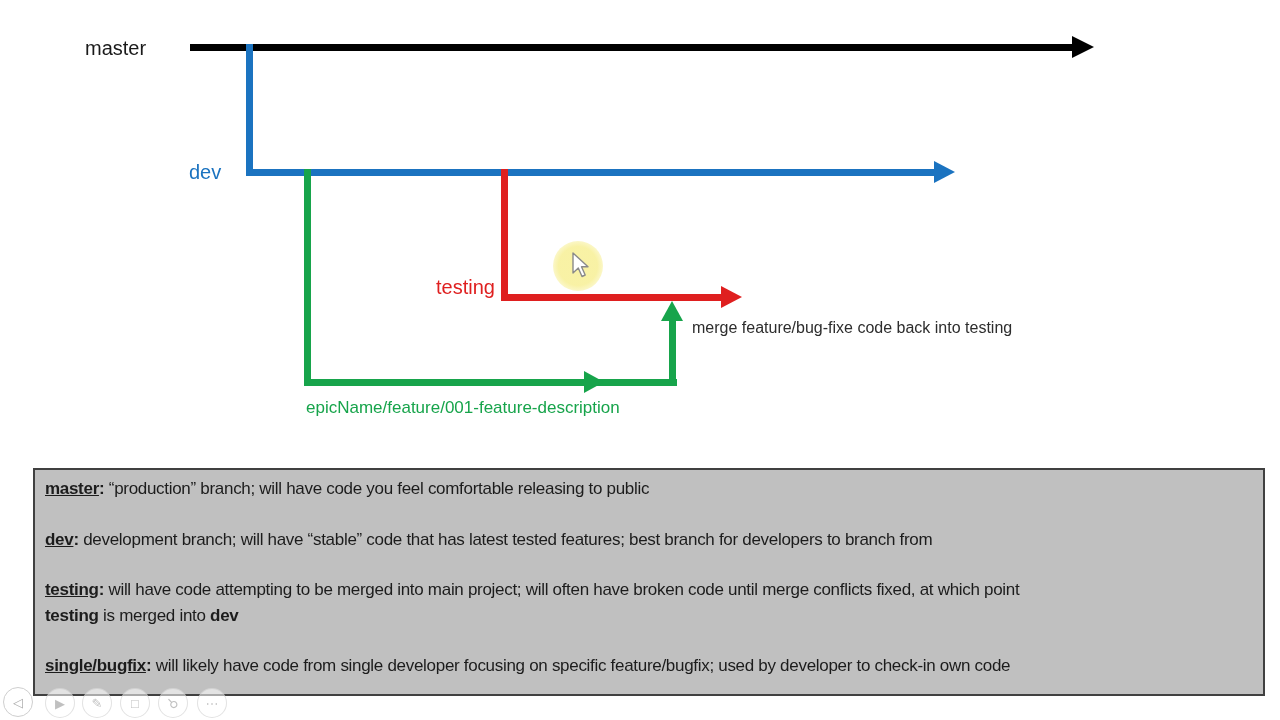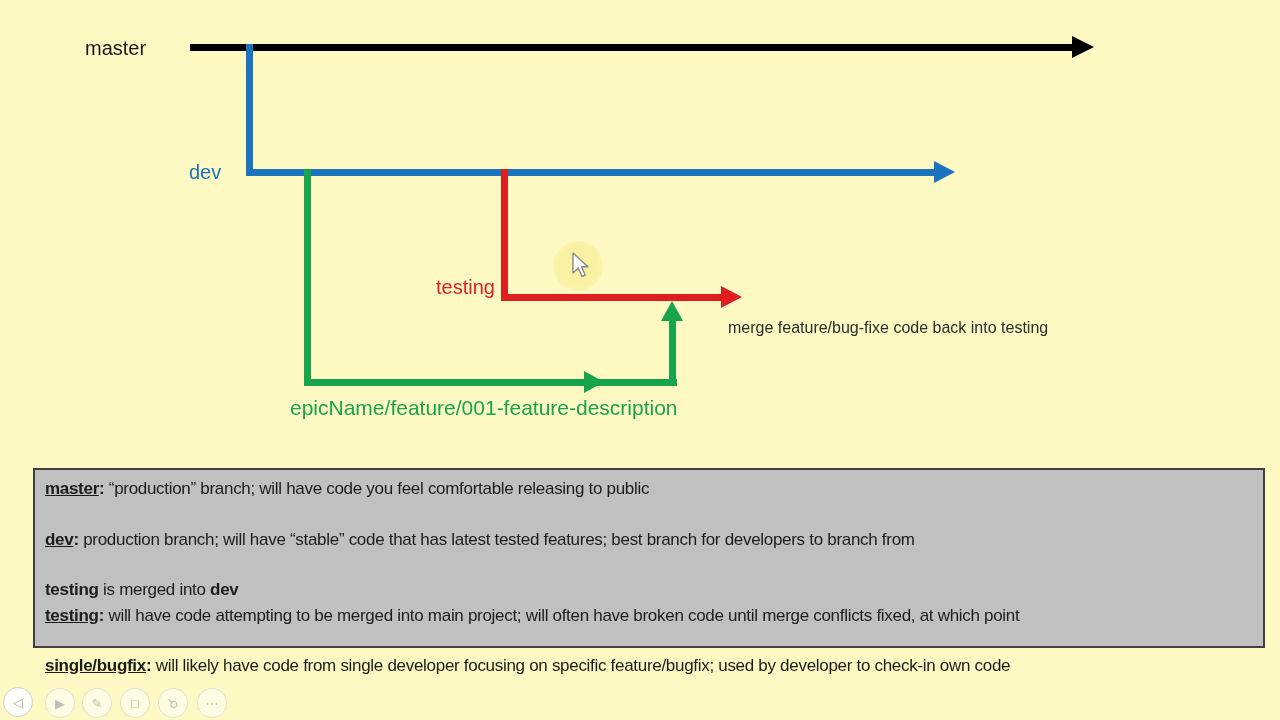--- a/index.html
+++ b/index.html
@@ -4,7 +4,7 @@
 <style>
   html,body{margin:0;padding:0;background:#888;}
   #canvas{
-    position:relative;width:1280px;height:720px;background:#fef9c3;
+    position:relative;width:1280px;height:720px;background:#ffffff;
     font-family:"Liberation Sans", sans-serif;overflow:hidden;
   }
   

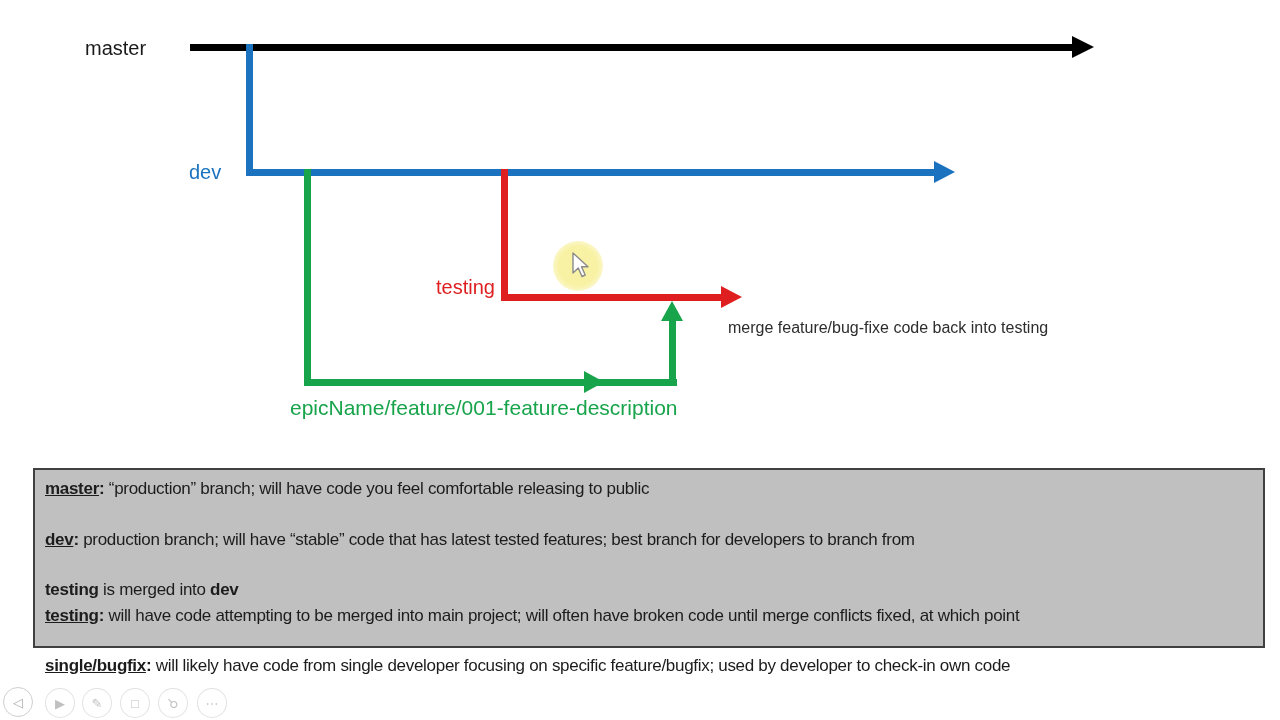--- a/index.html
+++ b/index.html
@@ -27,7 +27,7 @@
   #dev-label{left:189px;top:159px;color:var(--c-dev);}
   #testing-label{left:425px;top:274px;width:70px;text-align:right;color:var(--c-testing);}
   #feature-labels{position:absolute;left:290px;top:393px;color:var(--c-feature);font-size:21px;line-height:29px;white-space:nowrap;}
-  #merge-note{position:absolute;left:728px;top:316px;color:#2d2d2d;font-size:16px;line-height:23px;white-space:nowrap;}
+  #merge-note{position:absolute;left:692px;top:316px;color:#2d2d2d;font-size:16px;line-height:23px;white-space:nowrap;}
   
   #cursor-highlight{position:absolute;left:553px;top:241px;width:50px;height:50px;border-radius:50%;
     background:radial-gradient(circle, rgba(248,241,160,0.95) 55%, rgba(248,241,160,0.55) 72%, rgba(248,241,160,0) 85%);}

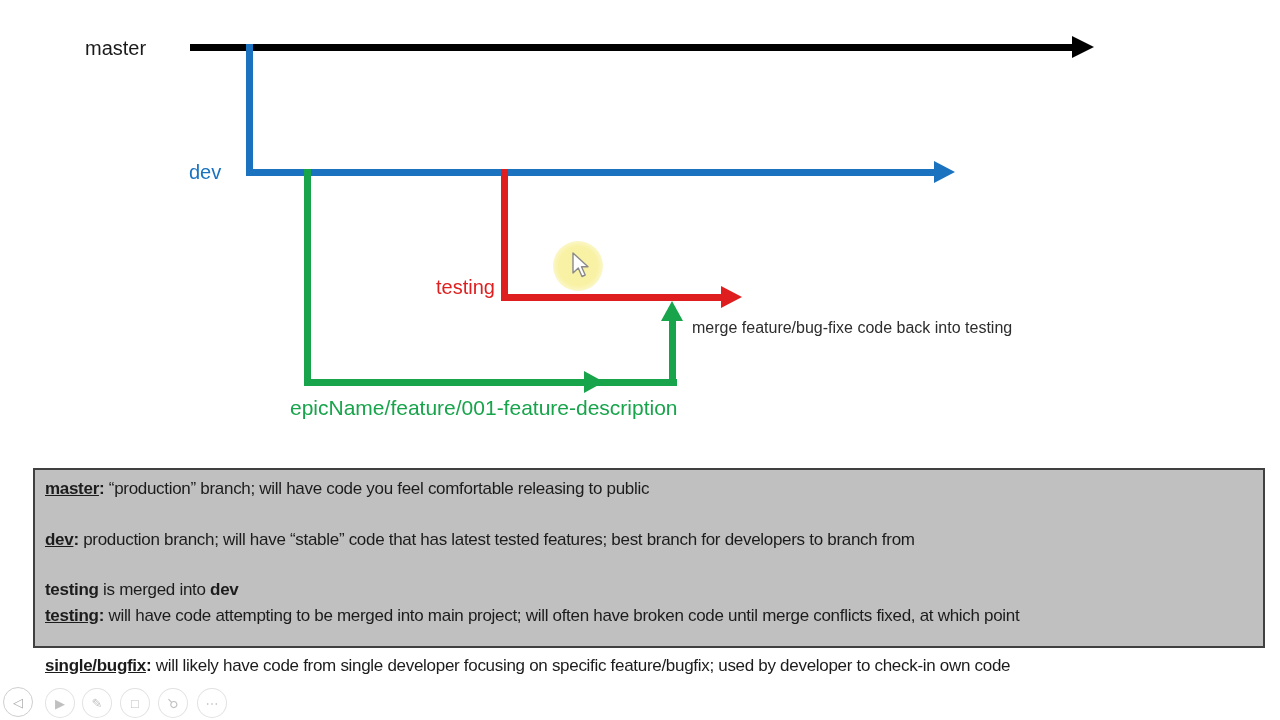--- a/index.html
+++ b/index.html
@@ -26,7 +26,7 @@
   #master-label{left:85px;top:35px;color:#1a1a1a;}
   #dev-label{left:189px;top:159px;color:var(--c-dev);}
   #testing-label{left:425px;top:274px;width:70px;text-align:right;color:var(--c-testing);}
-  #feature-labels{position:absolute;left:290px;top:393px;color:var(--c-feature);font-size:21px;line-height:29px;white-space:nowrap;}
+  #feature-labels{position:absolute;left:306px;top:393px;color:var(--c-feature);font-size:17px;line-height:29px;white-space:nowrap;}
   #merge-note{position:absolute;left:692px;top:316px;color:#2d2d2d;font-size:16px;line-height:23px;white-space:nowrap;}
   
   #cursor-highlight{position:absolute;left:553px;top:241px;width:50px;height:50px;border-radius:50%;

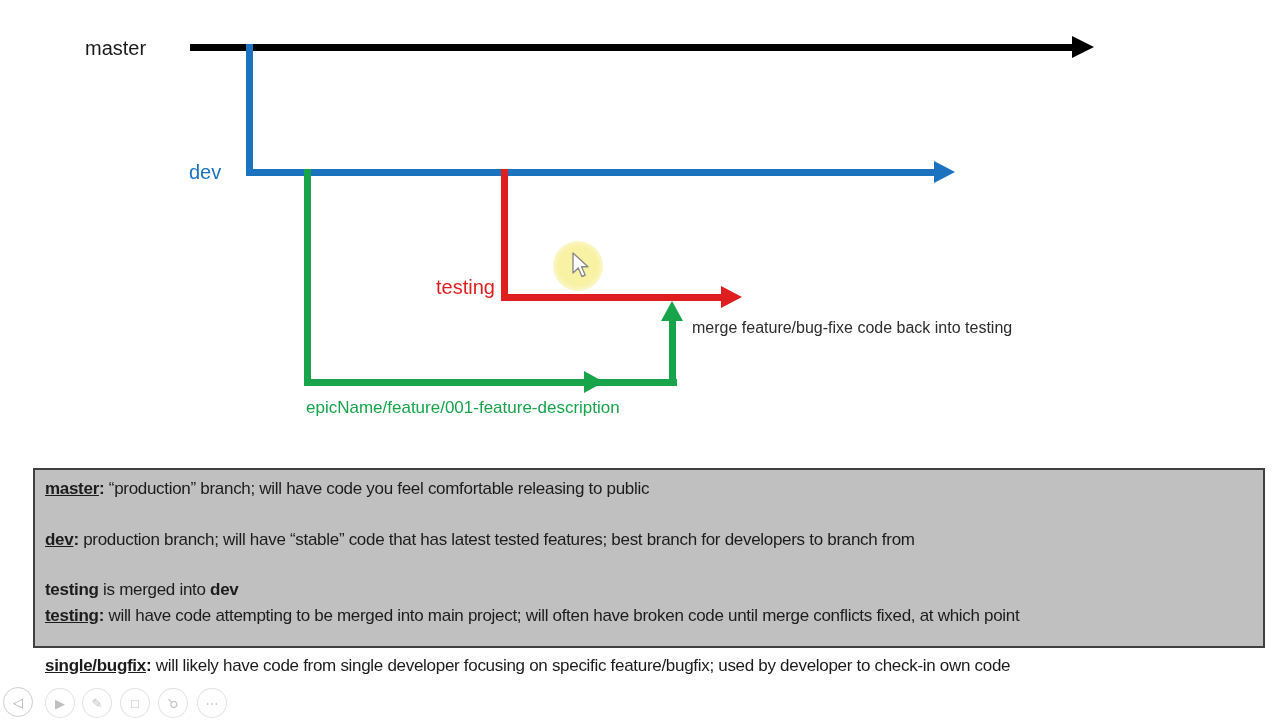--- a/index.html
+++ b/index.html
@@ -34,7 +34,7 @@
   #mouse-cursor{position:absolute;left:567px;top:251px;}
   
   #legend-box{
-    position:absolute;left:33px;top:468px;width:1232px;height:180px;box-sizing:border-box;
+    position:absolute;left:33px;top:468px;width:1232px;height:228px;box-sizing:border-box;
     background:var(--c-boxbg);border:2px solid var(--c-boxborder);
     padding:6px 10px 0 10px;color:#1c1c1c;
     font-size:17px;letter-spacing:-0.3px;line-height:25.5px;

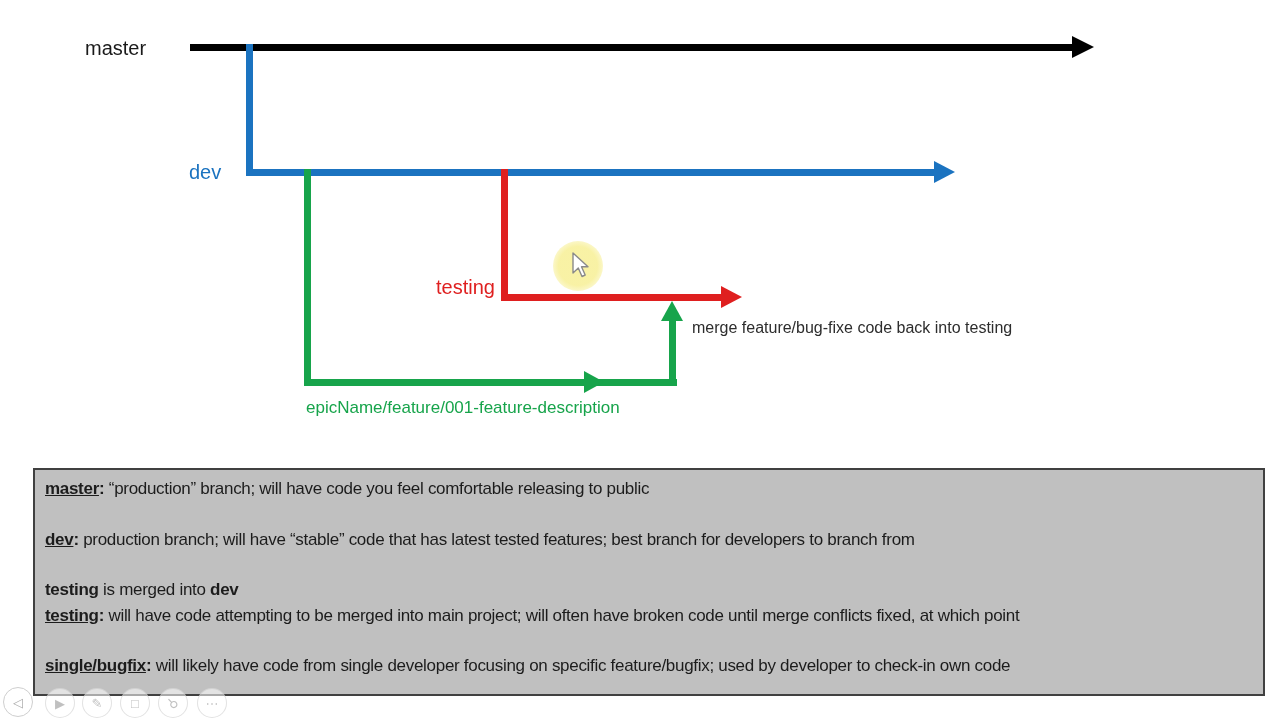--- a/index.html
+++ b/index.html
@@ -94,7 +94,7 @@
           <div class="line"><span class="b u">master</span><span class="b">:</span><span> “production” branch; will have code you feel comfortable releasing to public</span></div>
         </div>
         <div class="para">
-          <div class="line"><span class="b u">dev</span><span class="b">:</span><span> production branch; will have “stable” code that has latest tested features; best branch for developers to branch from</span></div>
+          <div class="line"><span class="b u">dev</span><span class="b">:</span><span> development branch; will have “stable” code that has latest tested features; best branch for developers to branch from</span></div>
         </div>
         <div class="para">
           <div class="line"><span class="b">testing</span><span> is merged into </span><span class="b">dev</span></div>

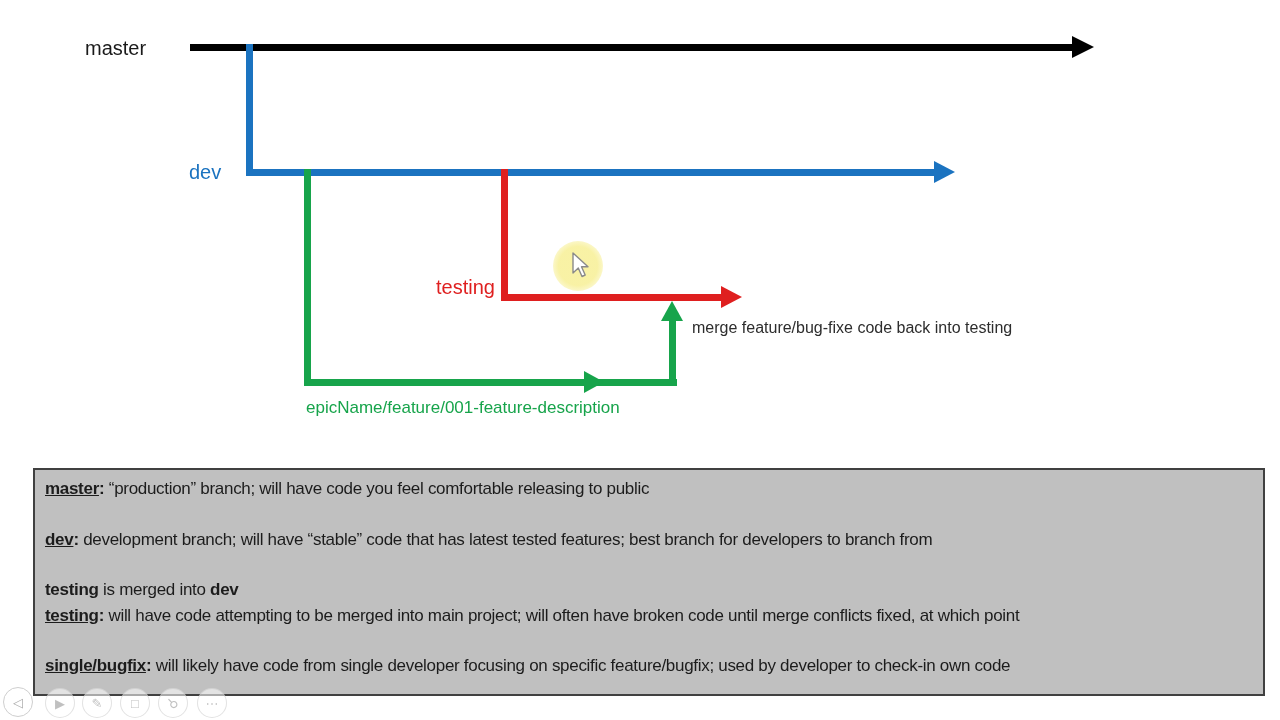--- a/index.html
+++ b/index.html
@@ -97,8 +97,8 @@
           <div class="line"><span class="b u">dev</span><span class="b">:</span><span> development branch; will have “stable” code that has latest tested features; best branch for developers to branch from</span></div>
         </div>
         <div class="para">
+          <div class="line"><span class="b u">testing</span><span class="b">:</span><span> will have code attempting to be merged into main project; will often have broken code until merge conflicts fixed, at which point</span></div>
           <div class="line"><span class="b">testing</span><span> is merged into </span><span class="b">dev</span></div>
-          <div class="line"><span class="b u">testing</span><span class="b">:</span><span> will have code attempting to be merged into main project; will often have broken code until merge conflicts fixed, at which point</span></div>
         </div>
         <div class="para">
           <div class="line"><span class="b u">single/bugfix</span><span class="b">:</span><span> will likely have code from single developer focusing on specific feature/bugfix; used by developer to check-in own code</span></div>

